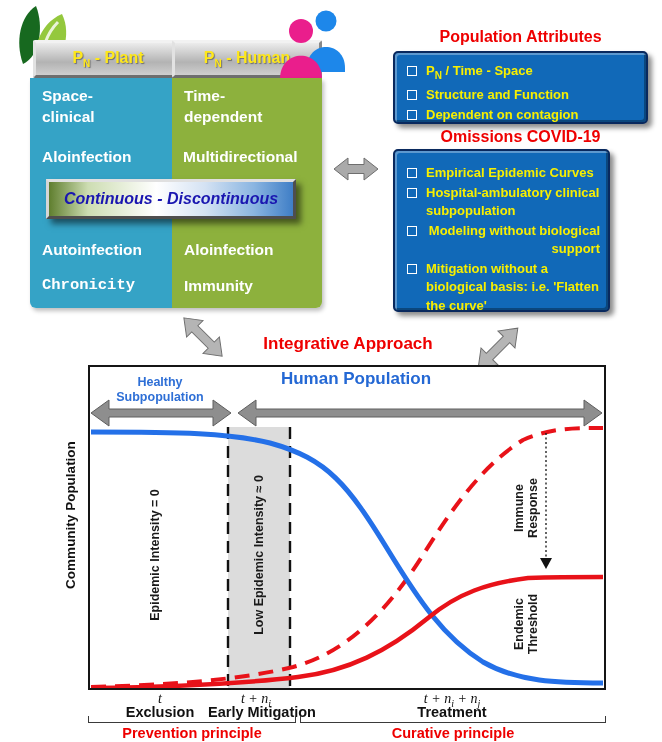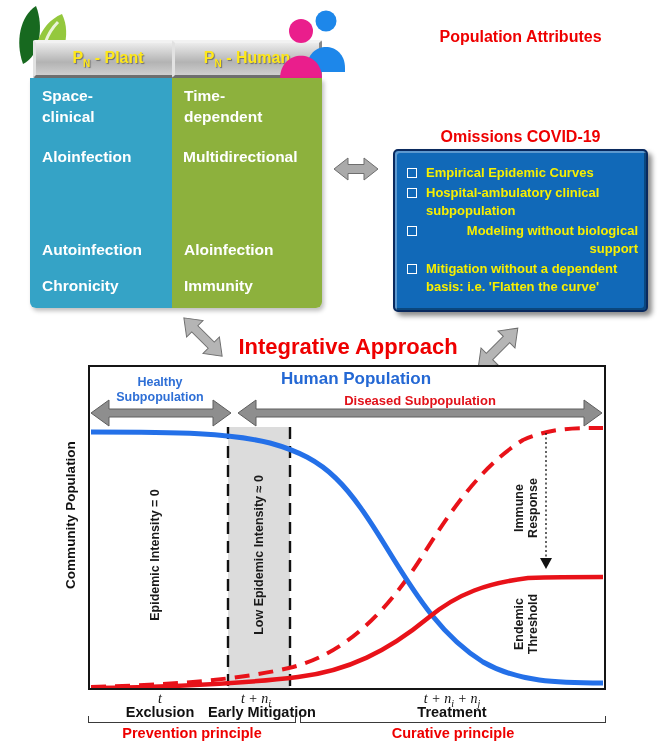--- a/index.html
+++ b/index.html
@@ -96,6 +96,20 @@
   </svg>
 
   <div class="abs red-title" style="left:393px;top:28px;width:255px;">Population Attributes</div>
+  <div class="abs blue-box" style="left:393px;top:51px;width:255px;height:73px;">
+    <div class="bullet-row">
+      <span class="bullet"></span>
+      <span class="bullet-text"><span>P</span><span class="subN">N</span><span> / Time - Space</span></span>
+    </div>
+    <div class="bullet-row">
+      <span class="bullet"></span>
+      <span class="bullet-text">Structure and Function</span>
+    </div>
+    <div class="bullet-row">
+      <span class="bullet"></span>
+      <span class="bullet-text">Dependent on contagion</span>
+    </div>
+  </div>
 
   <div class="abs red-title" style="left:393px;top:128px;width:255px;">Omissions COVID-19</div>
   <div class="abs blue-box" style="left:393px;top:149px;width:255px;height:163px;padding-top:12px;">

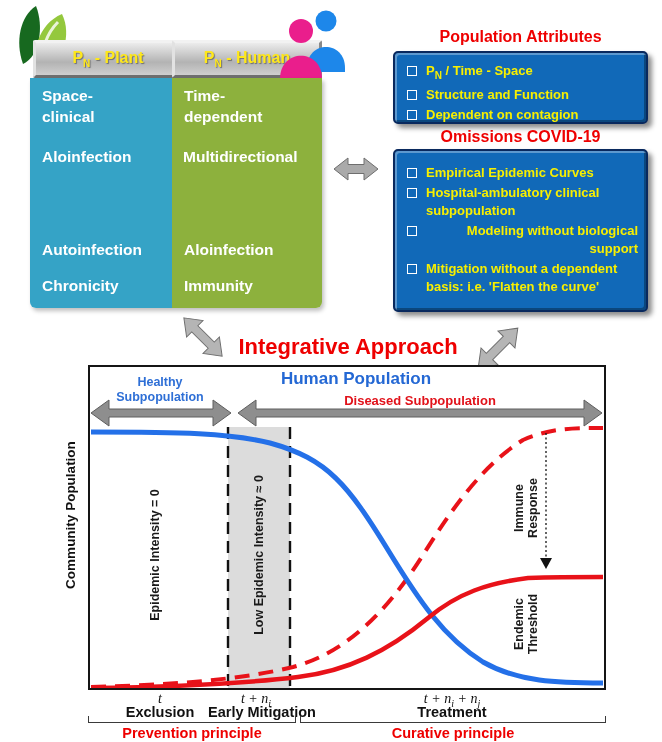--- a/index.html
+++ b/index.html
@@ -112,7 +112,7 @@
   </div>
 
   <div class="abs red-title" style="left:393px;top:128px;width:255px;">Omissions COVID-19</div>
-  <div class="abs blue-box" style="left:393px;top:149px;width:255px;height:163px;padding-top:12px;">
+  <div class="abs blue-box" style="left:393px;top:149px;width:217px;height:163px;padding-top:12px;">
     <div class="bullet-row">
       <span class="bullet"></span>
       <span class="bullet-text" style="width:218px;">Empirical Epidemic Curves</span>

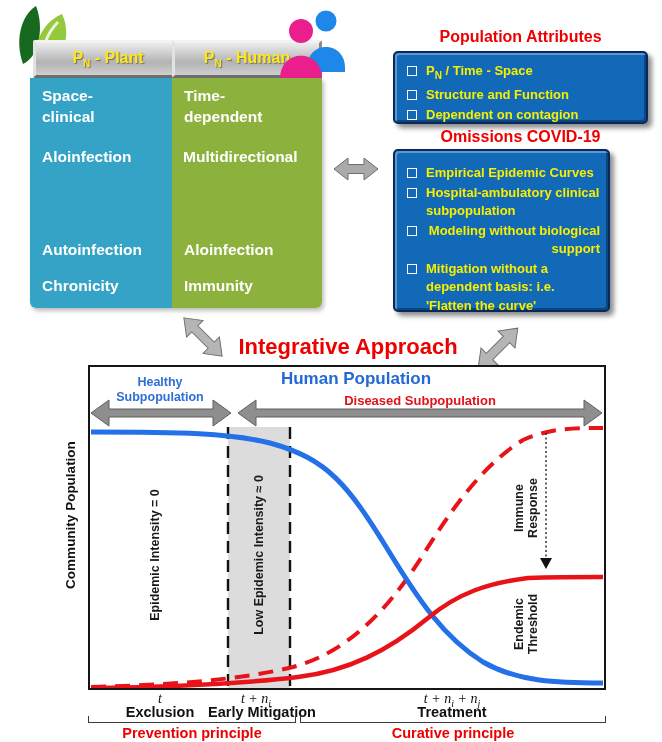--- a/index.html
+++ b/index.html
@@ -86,6 +86,9 @@
 dependent</div>
   <div class="abs cell-txt" style="left:42px;top:146px;">Aloinfection</div>
   <div class="abs cell-txt" style="left:183px;top:146px;">Multidirectional</div>
+  <div class="abs banner" style="left:46px;top:179px;width:250px;height:40px;">
+    <span>Continuous - Discontinuous</span>
+  </div>
   <div class="abs cell-txt" style="left:42px;top:239px;">Autoinfection</div>
   <div class="abs cell-txt" style="left:184px;top:239px;">Aloinfection</div>
   <div class="abs cell-txt" style="left:42px;top:275px;">Chronicity</div>

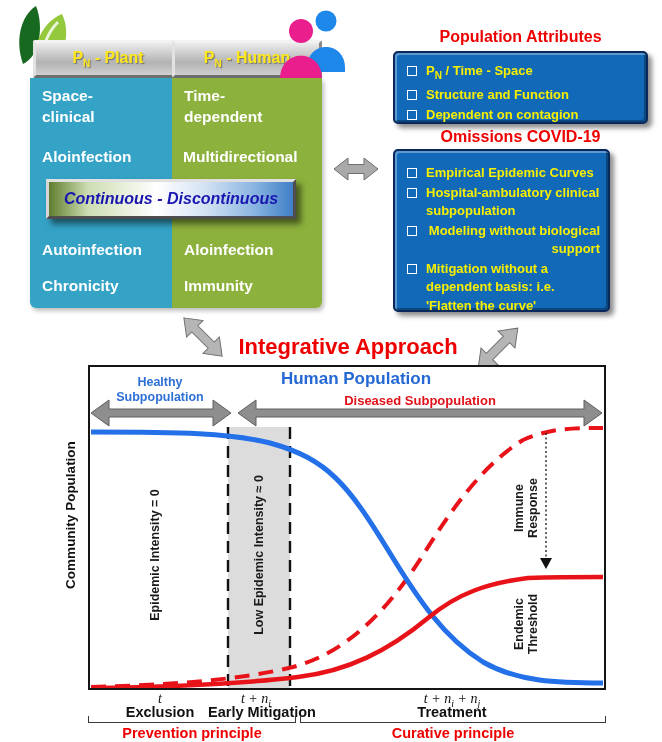--- a/index.html
+++ b/index.html
@@ -130,7 +130,7 @@
     </div>
     <div class="bullet-row">
       <span class="bullet"></span>
-      <span class="bullet-text" style="width:218px;">Mitigation without a dependent basis: i.e. 'Flatten the curve'</span>
+      <span class="bullet-text" style="width:218px;">Mitigation without a biological basis: i.e. 'Flatten the curve'</span>
     </div>
   </div>
 

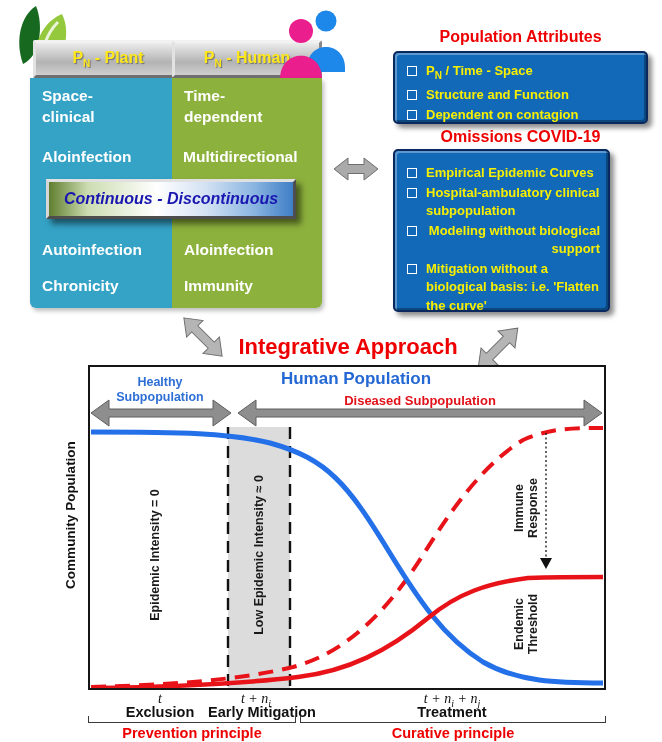--- a/index.html
+++ b/index.html
@@ -91,7 +91,7 @@
   </div>
   <div class="abs cell-txt" style="left:42px;top:239px;">Autoinfection</div>
   <div class="abs cell-txt" style="left:184px;top:239px;">Aloinfection</div>
-  <div class="abs cell-txt" style="left:42px;top:275px;">Chronicity</div>
+  <div class="abs cell-txt" style="left:42px;top:275px;font-family:Liberation Mono, monospace;">Chronicity</div>
   <div class="abs cell-txt" style="left:184px;top:275px;">Immunity</div>
 
   <svg class="abs" style="left:333px;top:152px;" width="46" height="34" viewBox="0 0 46 34">

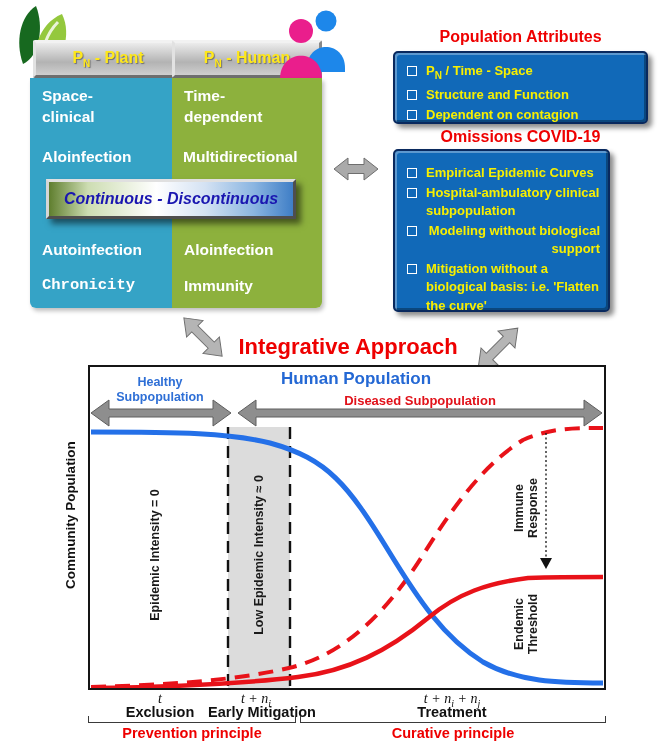--- a/index.html
+++ b/index.html
@@ -139,7 +139,7 @@
       <polygon points="2,30 18,18 18,25.5 42,25.5 42,18 58,30 42,42 42,34.5 18,34.5 18,42" fill="#b5b5b5" stroke="#6e6e6e" stroke-width="1"></polygon>
     </g>
   </svg>
-  <div class="abs red-title center-x" style="left:348px;top:334px;font-size:22px;white-space:nowrap;">Integrative Approach</div>
+  <div class="abs red-title center-x" style="left:348px;top:334px;font-size:17px;white-space:nowrap;">Integrative Approach</div>
   <svg class="abs" style="left:468px;top:318px;" width="60" height="60" viewBox="0 0 60 60">
     <g transform="rotate(-45 30 30)">
       <polygon points="2,30 18,18 18,25.5 42,25.5 42,18 58,30 42,42 42,34.5 18,34.5 18,42" fill="#b5b5b5" stroke="#6e6e6e" stroke-width="1"></polygon>

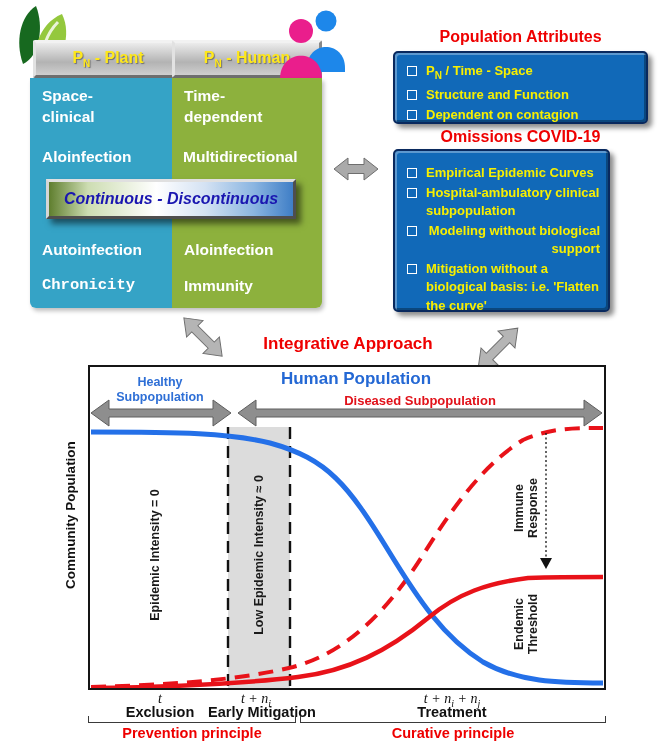--- a/index.html
+++ b/index.html
@@ -164,7 +164,6 @@
     <div class="abs chart-title" style="left:0;top:2px;width:100%;">Human Population</div>
     <div class="abs blue-lab center-x" style="left:70px;top:8px;">Healthy
 Subpopulation</div>
-    <div class="abs red-lab center-x" style="left:330px;top:26px;">Diseased Subpopulation</div>
     <div class="abs vtext" style="left:65px;top:188px;">Epidemic Intensity = 0</div>
     <div class="abs vtext" style="left:169px;top:188px;">Low Epidemic Intensity ≈ 0</div>
     <div class="abs vtext" style="left:436px;top:141px;">Immune

